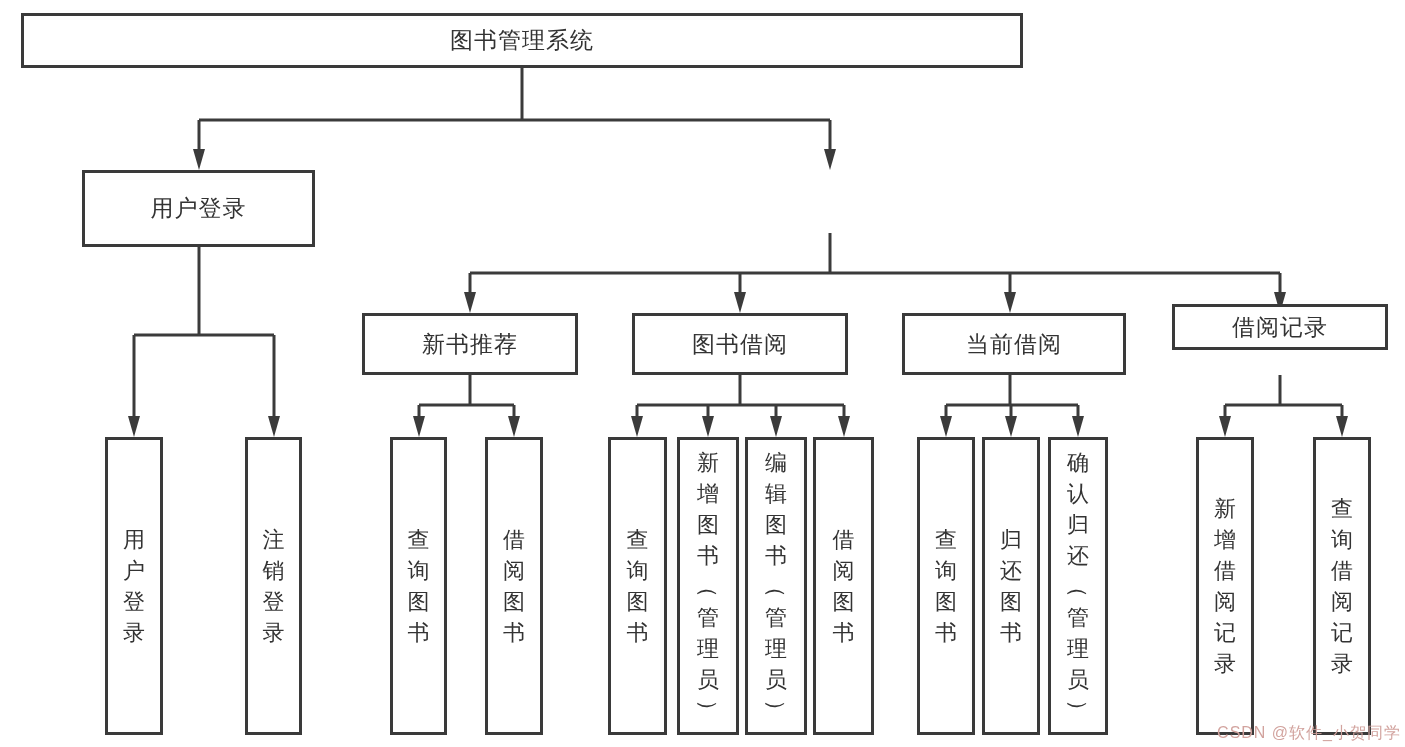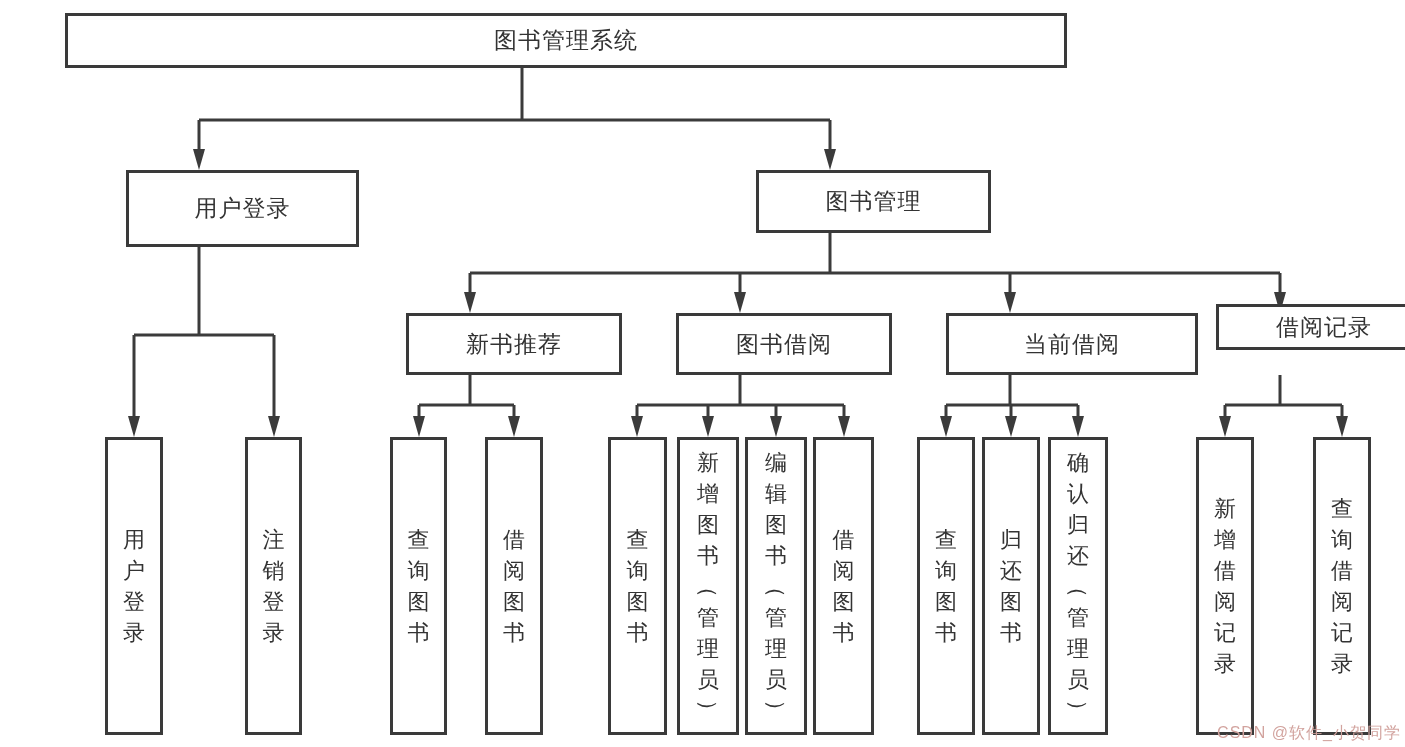--- a/index.html
+++ b/index.html
@@ -11,7 +11,7 @@
   .hbox{
     position:absolute;box-sizing:border-box;background:#fff;
     border:3px solid #3a3a3a;display:flex;align-items:center;justify-content:center;
-    font-size:23px;letter-spacing:1px;z-index:1;margin-left:44px;
+    font-size:23px;letter-spacing:1px;z-index:1;
   }
   .vbox{
     position:absolute;top:437px;height:298px;box-sizing:border-box;background:#fff;

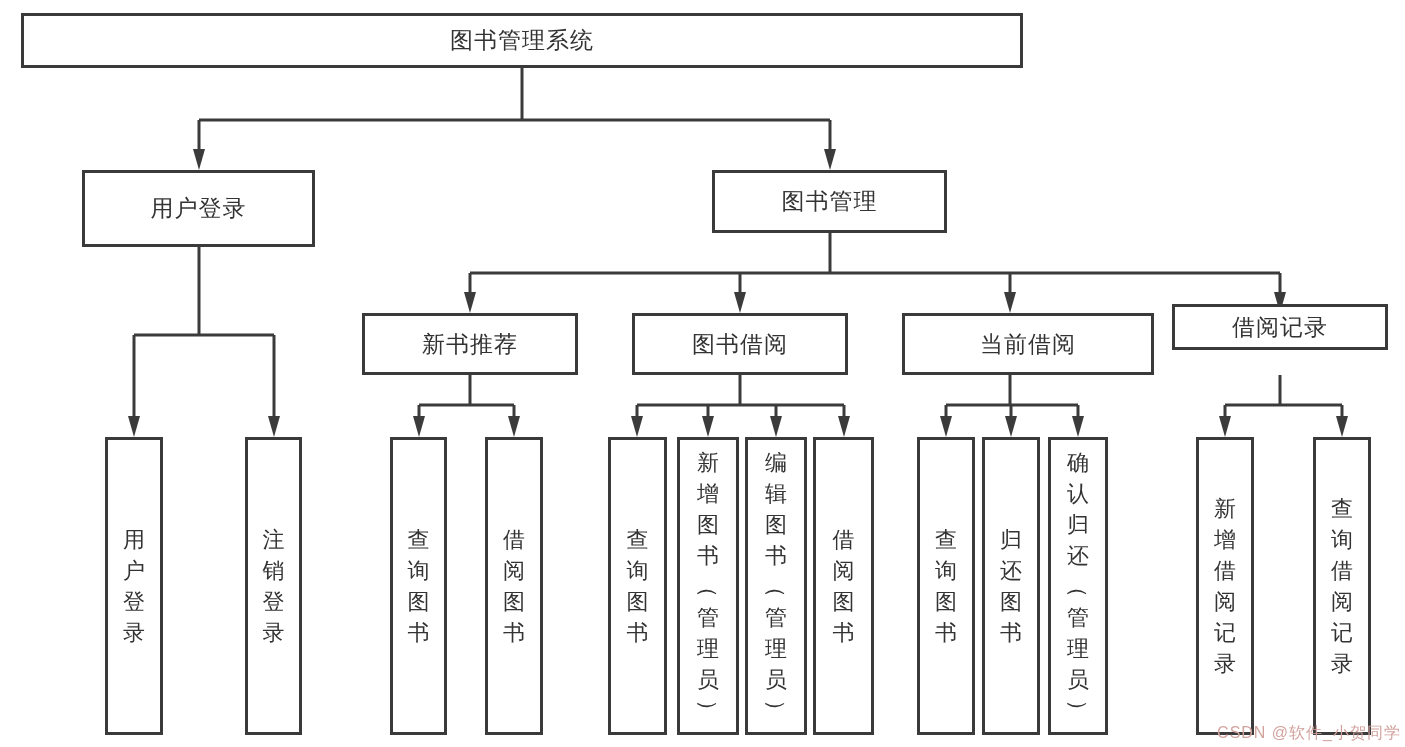--- a/index.html
+++ b/index.html
@@ -99,9 +99,6 @@
   <div class="hbox" style="left:82px;top:170px;width:233px;height:77px">
     <span>用户登录</span>
   </div>
-  <div class="hbox" style="left:712px;top:170px;width:235px;height:63px">
-    <span>图书管理</span>
-  </div>
 
   <div class="hbox" style="left:362px;top:313px;width:216px;height:62px">
     <span>新书推荐</span>

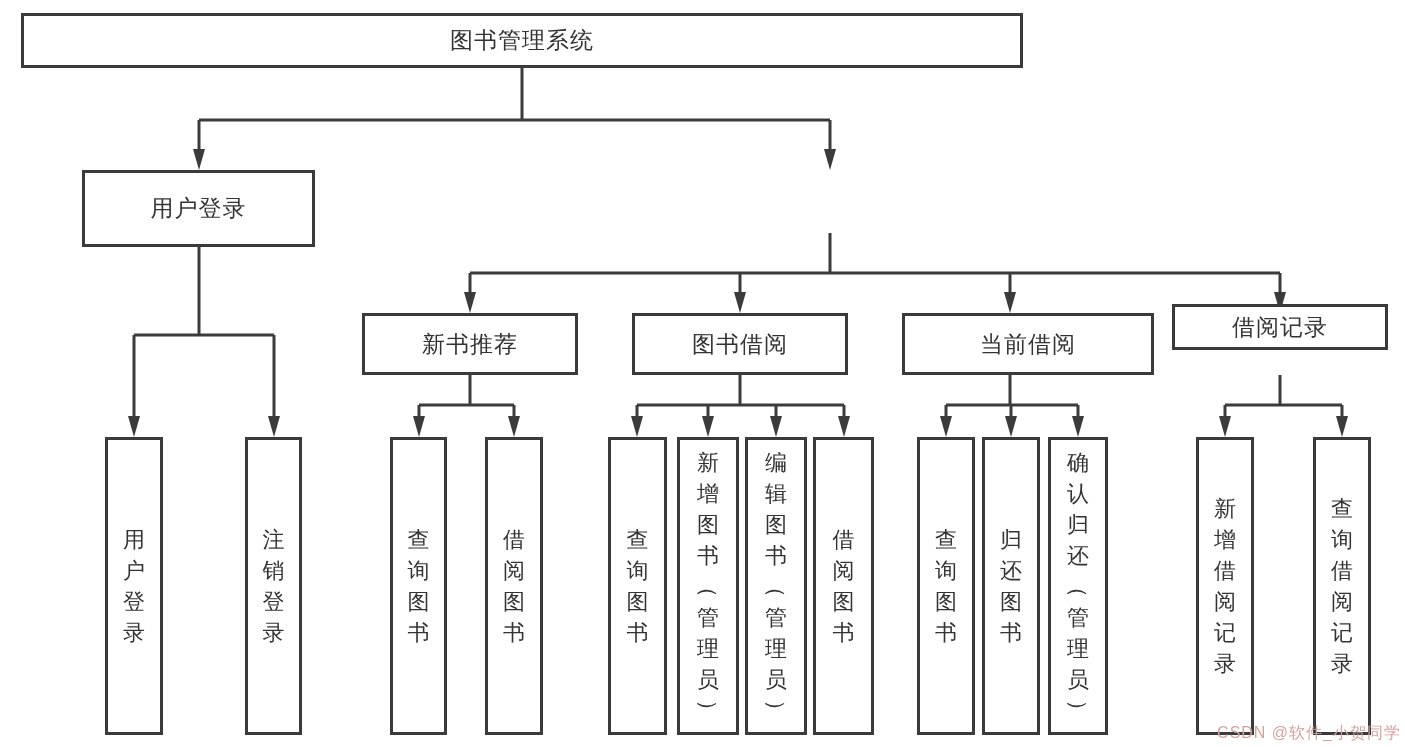--- a/index.html
+++ b/index.html
@@ -106,7 +106,7 @@
   <div class="hbox" style="left:632px;top:313px;width:216px;height:62px">
     <span>图书借阅</span>
   </div>
-  <div class="hbox" style="left:902px;top:313px;width:252px;height:62px">
+  <div class="hbox" style="left:902px;top:313px;width:224px;height:62px">
     <span>当前借阅</span>
   </div>
   <div class="hbox" style="left:1172px;top:304px;width:216px;height:46px">

